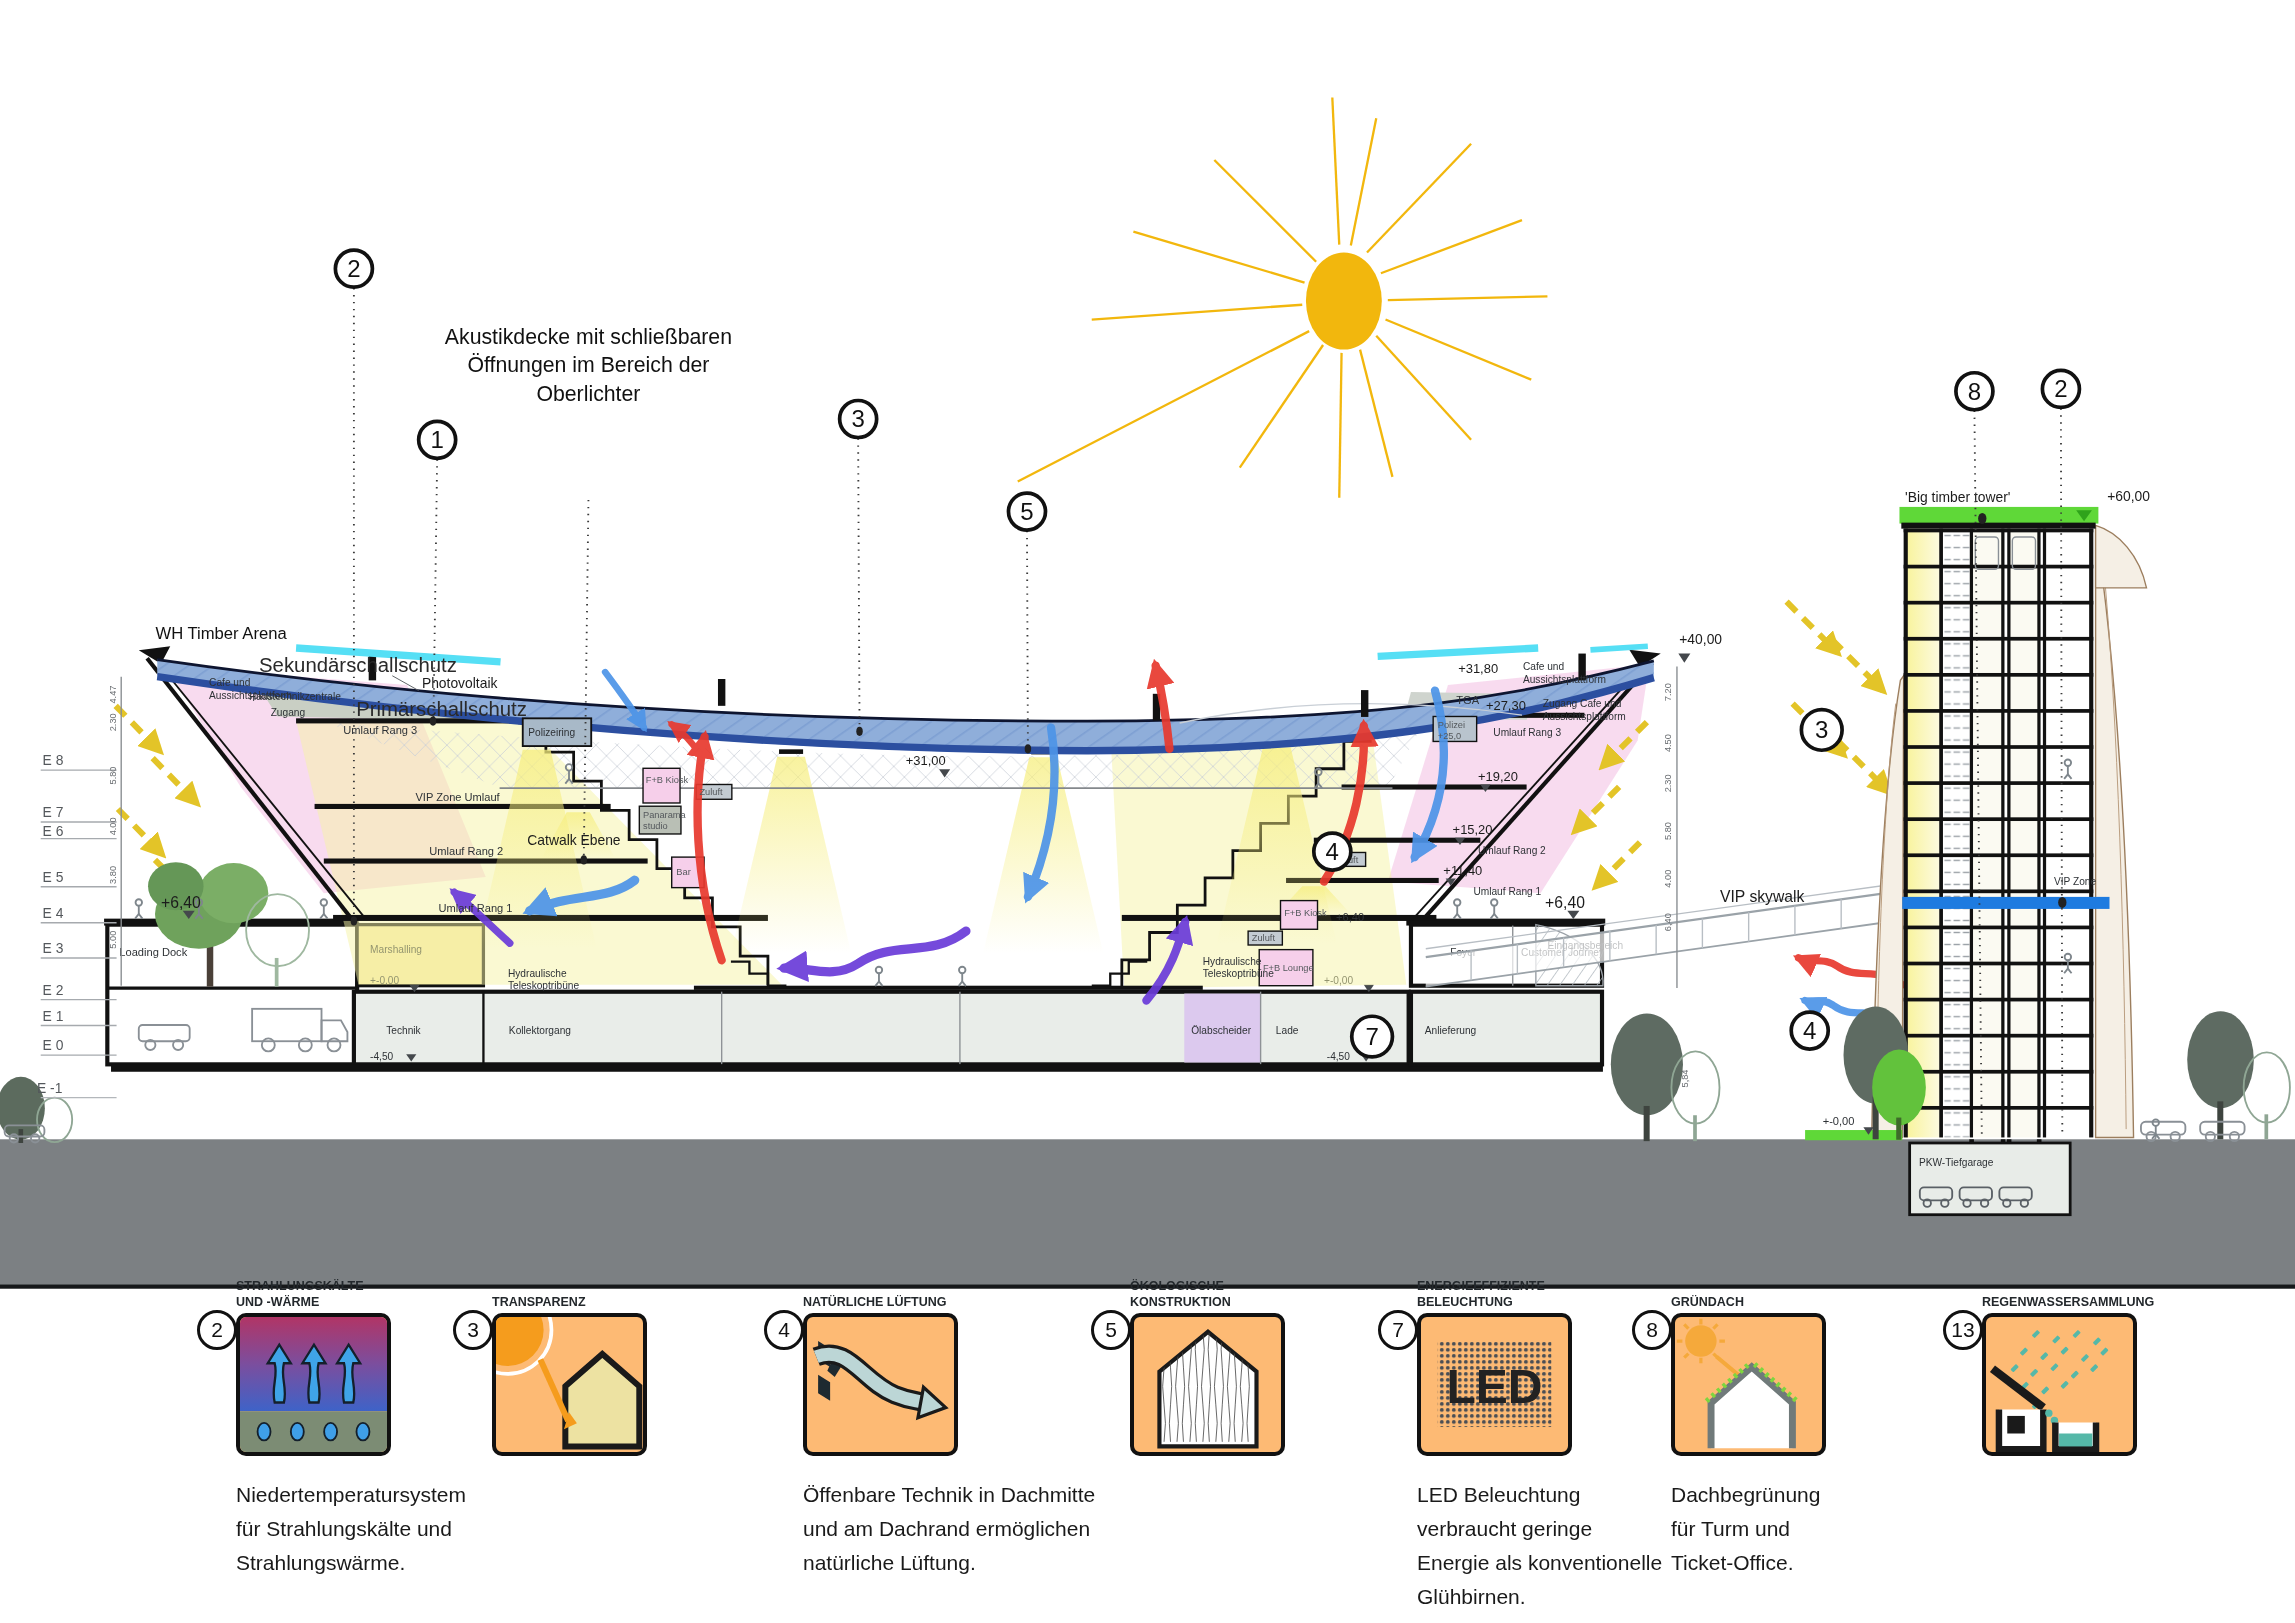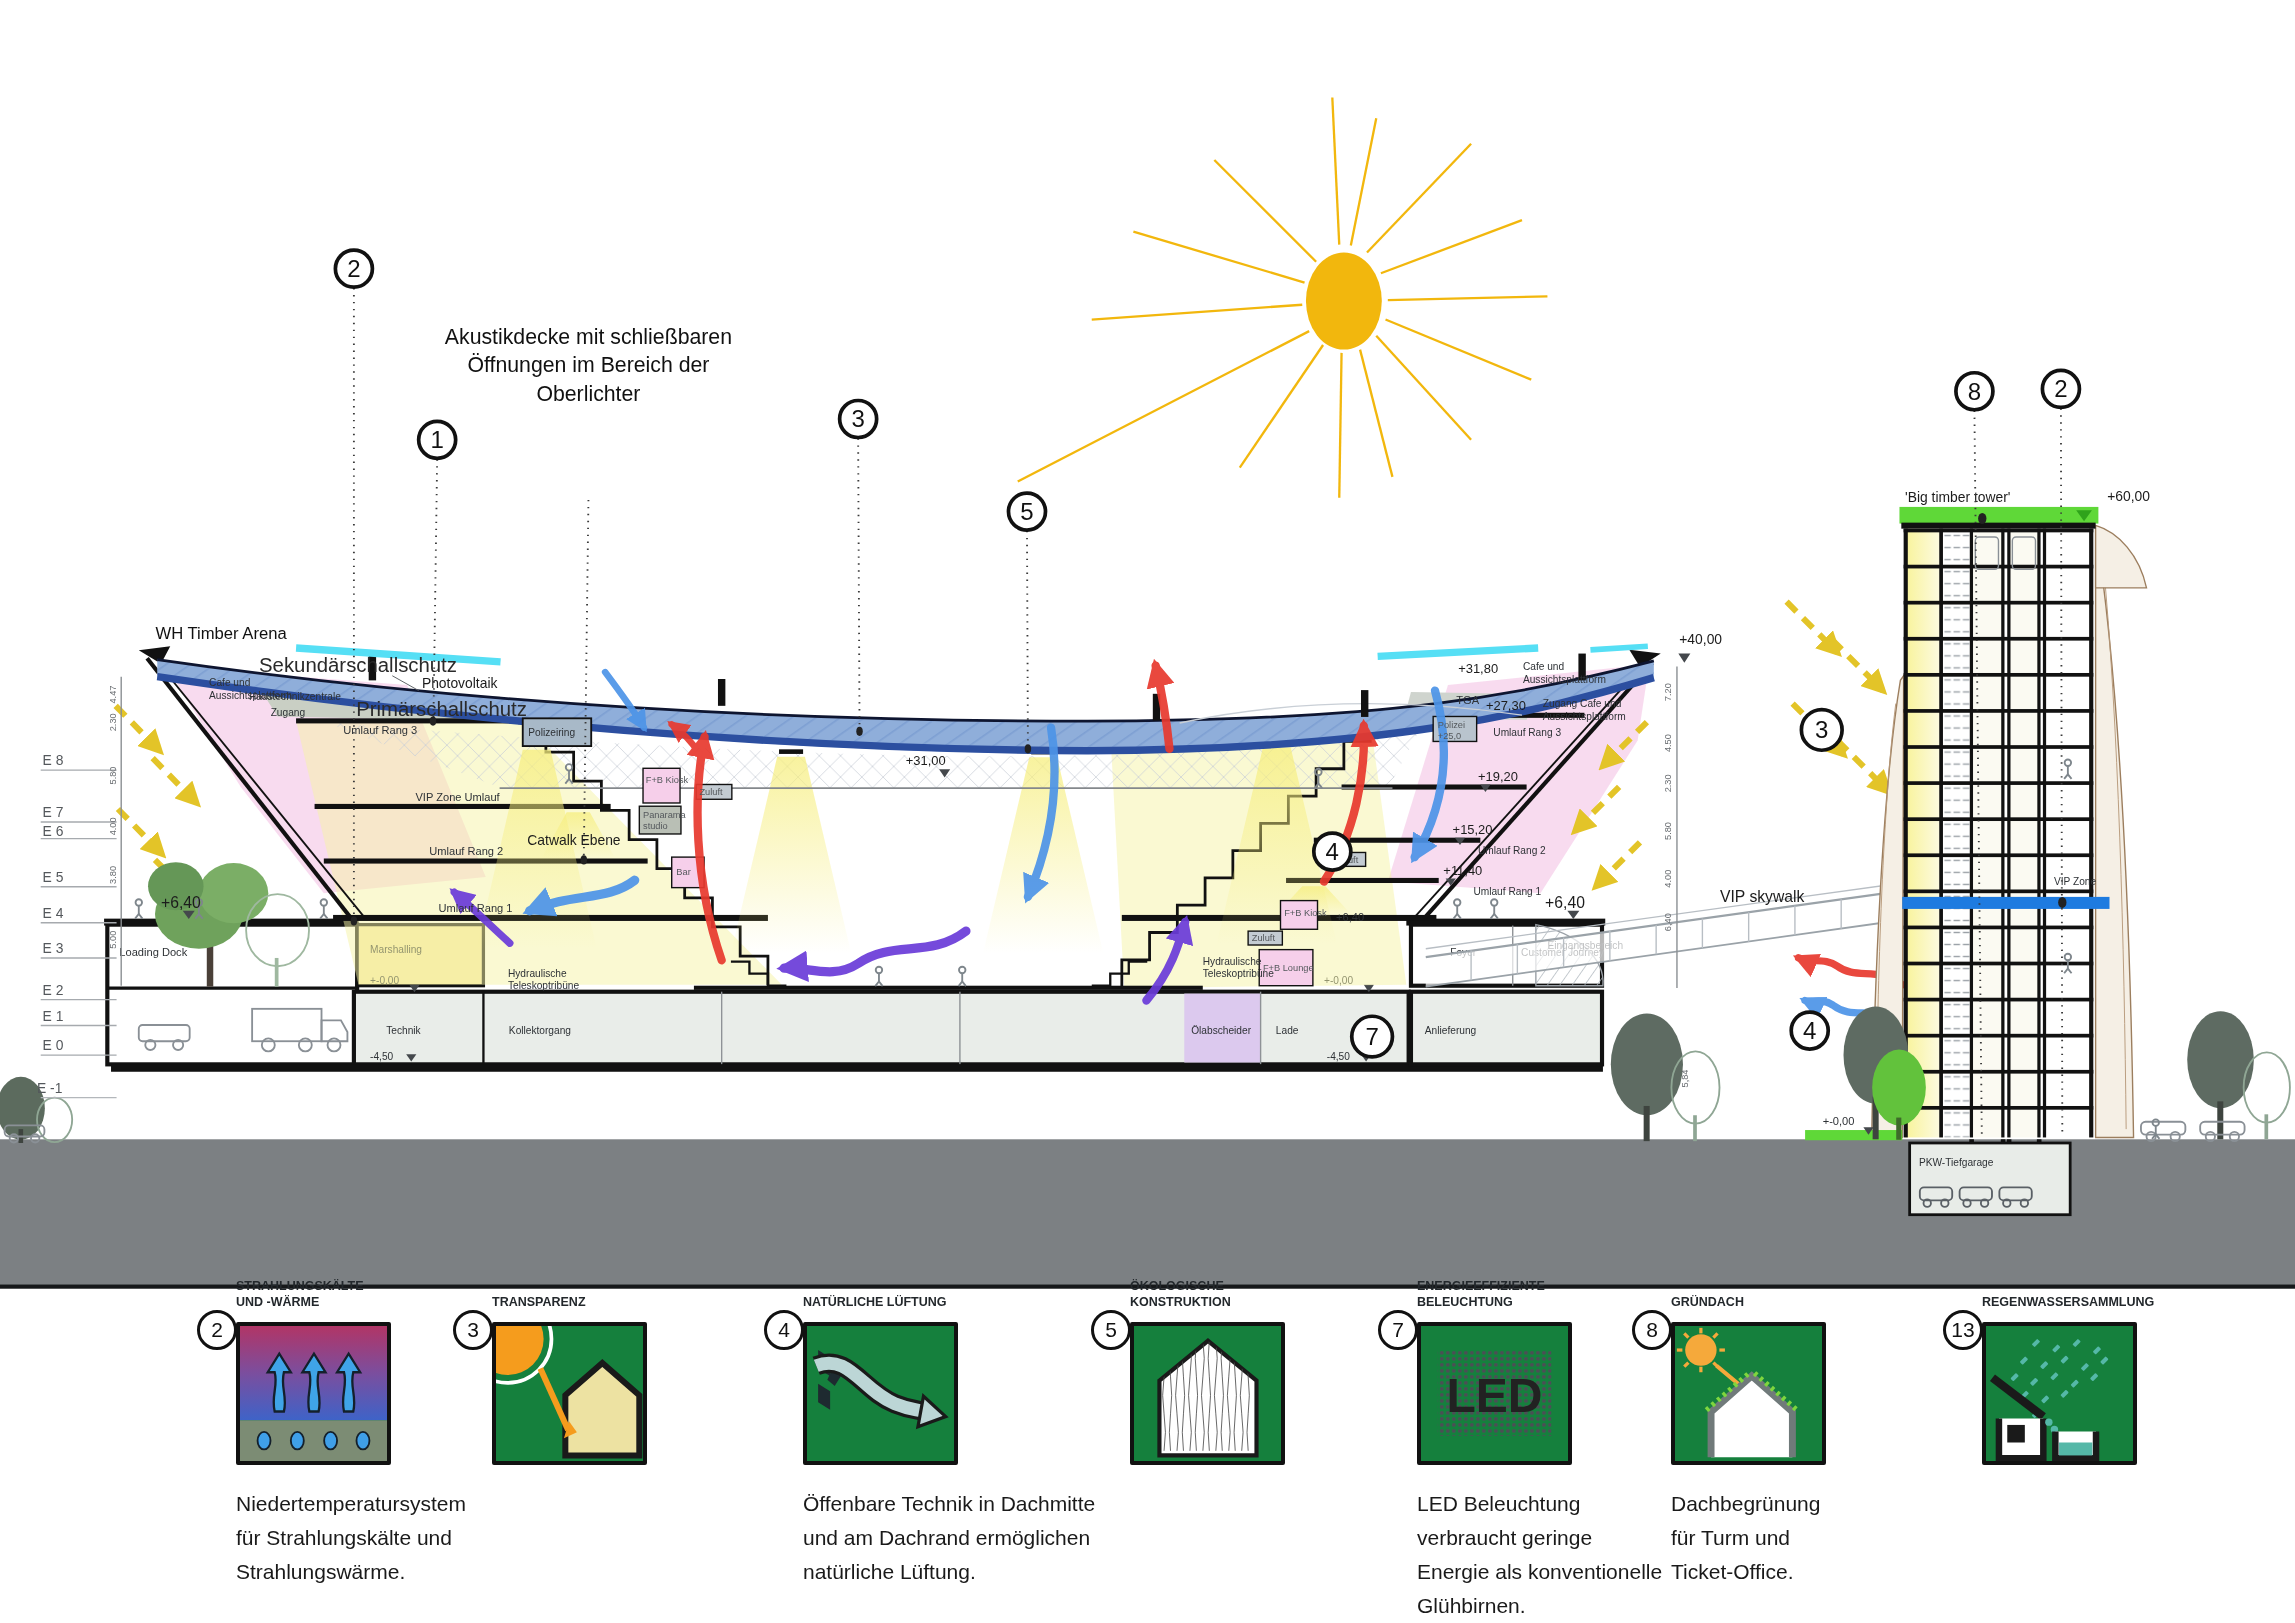--- a/index.html
+++ b/index.html
@@ -22,7 +22,7 @@
   
   .lg{position:absolute;top:1255px;width:155px}
   .lg-title{height:55px;display:flex;flex-direction:column;justify-content:flex-end;
-            padding-bottom:12px;font-weight:bold;font-size:12.5px;color:#23282c;line-height:15.3px}
+            padding-bottom:3px;font-weight:bold;font-size:12.5px;color:#23282c;line-height:15.3px}
   .lg-box{position:relative;width:147px;height:135px;background:#15803d;border:4.2px solid #111;
           border-radius:2px;overflow:hidden}
   .lg-badge{position:absolute;left:-39px;top:55px;width:34px;height:34px;border:3.2px solid #111;

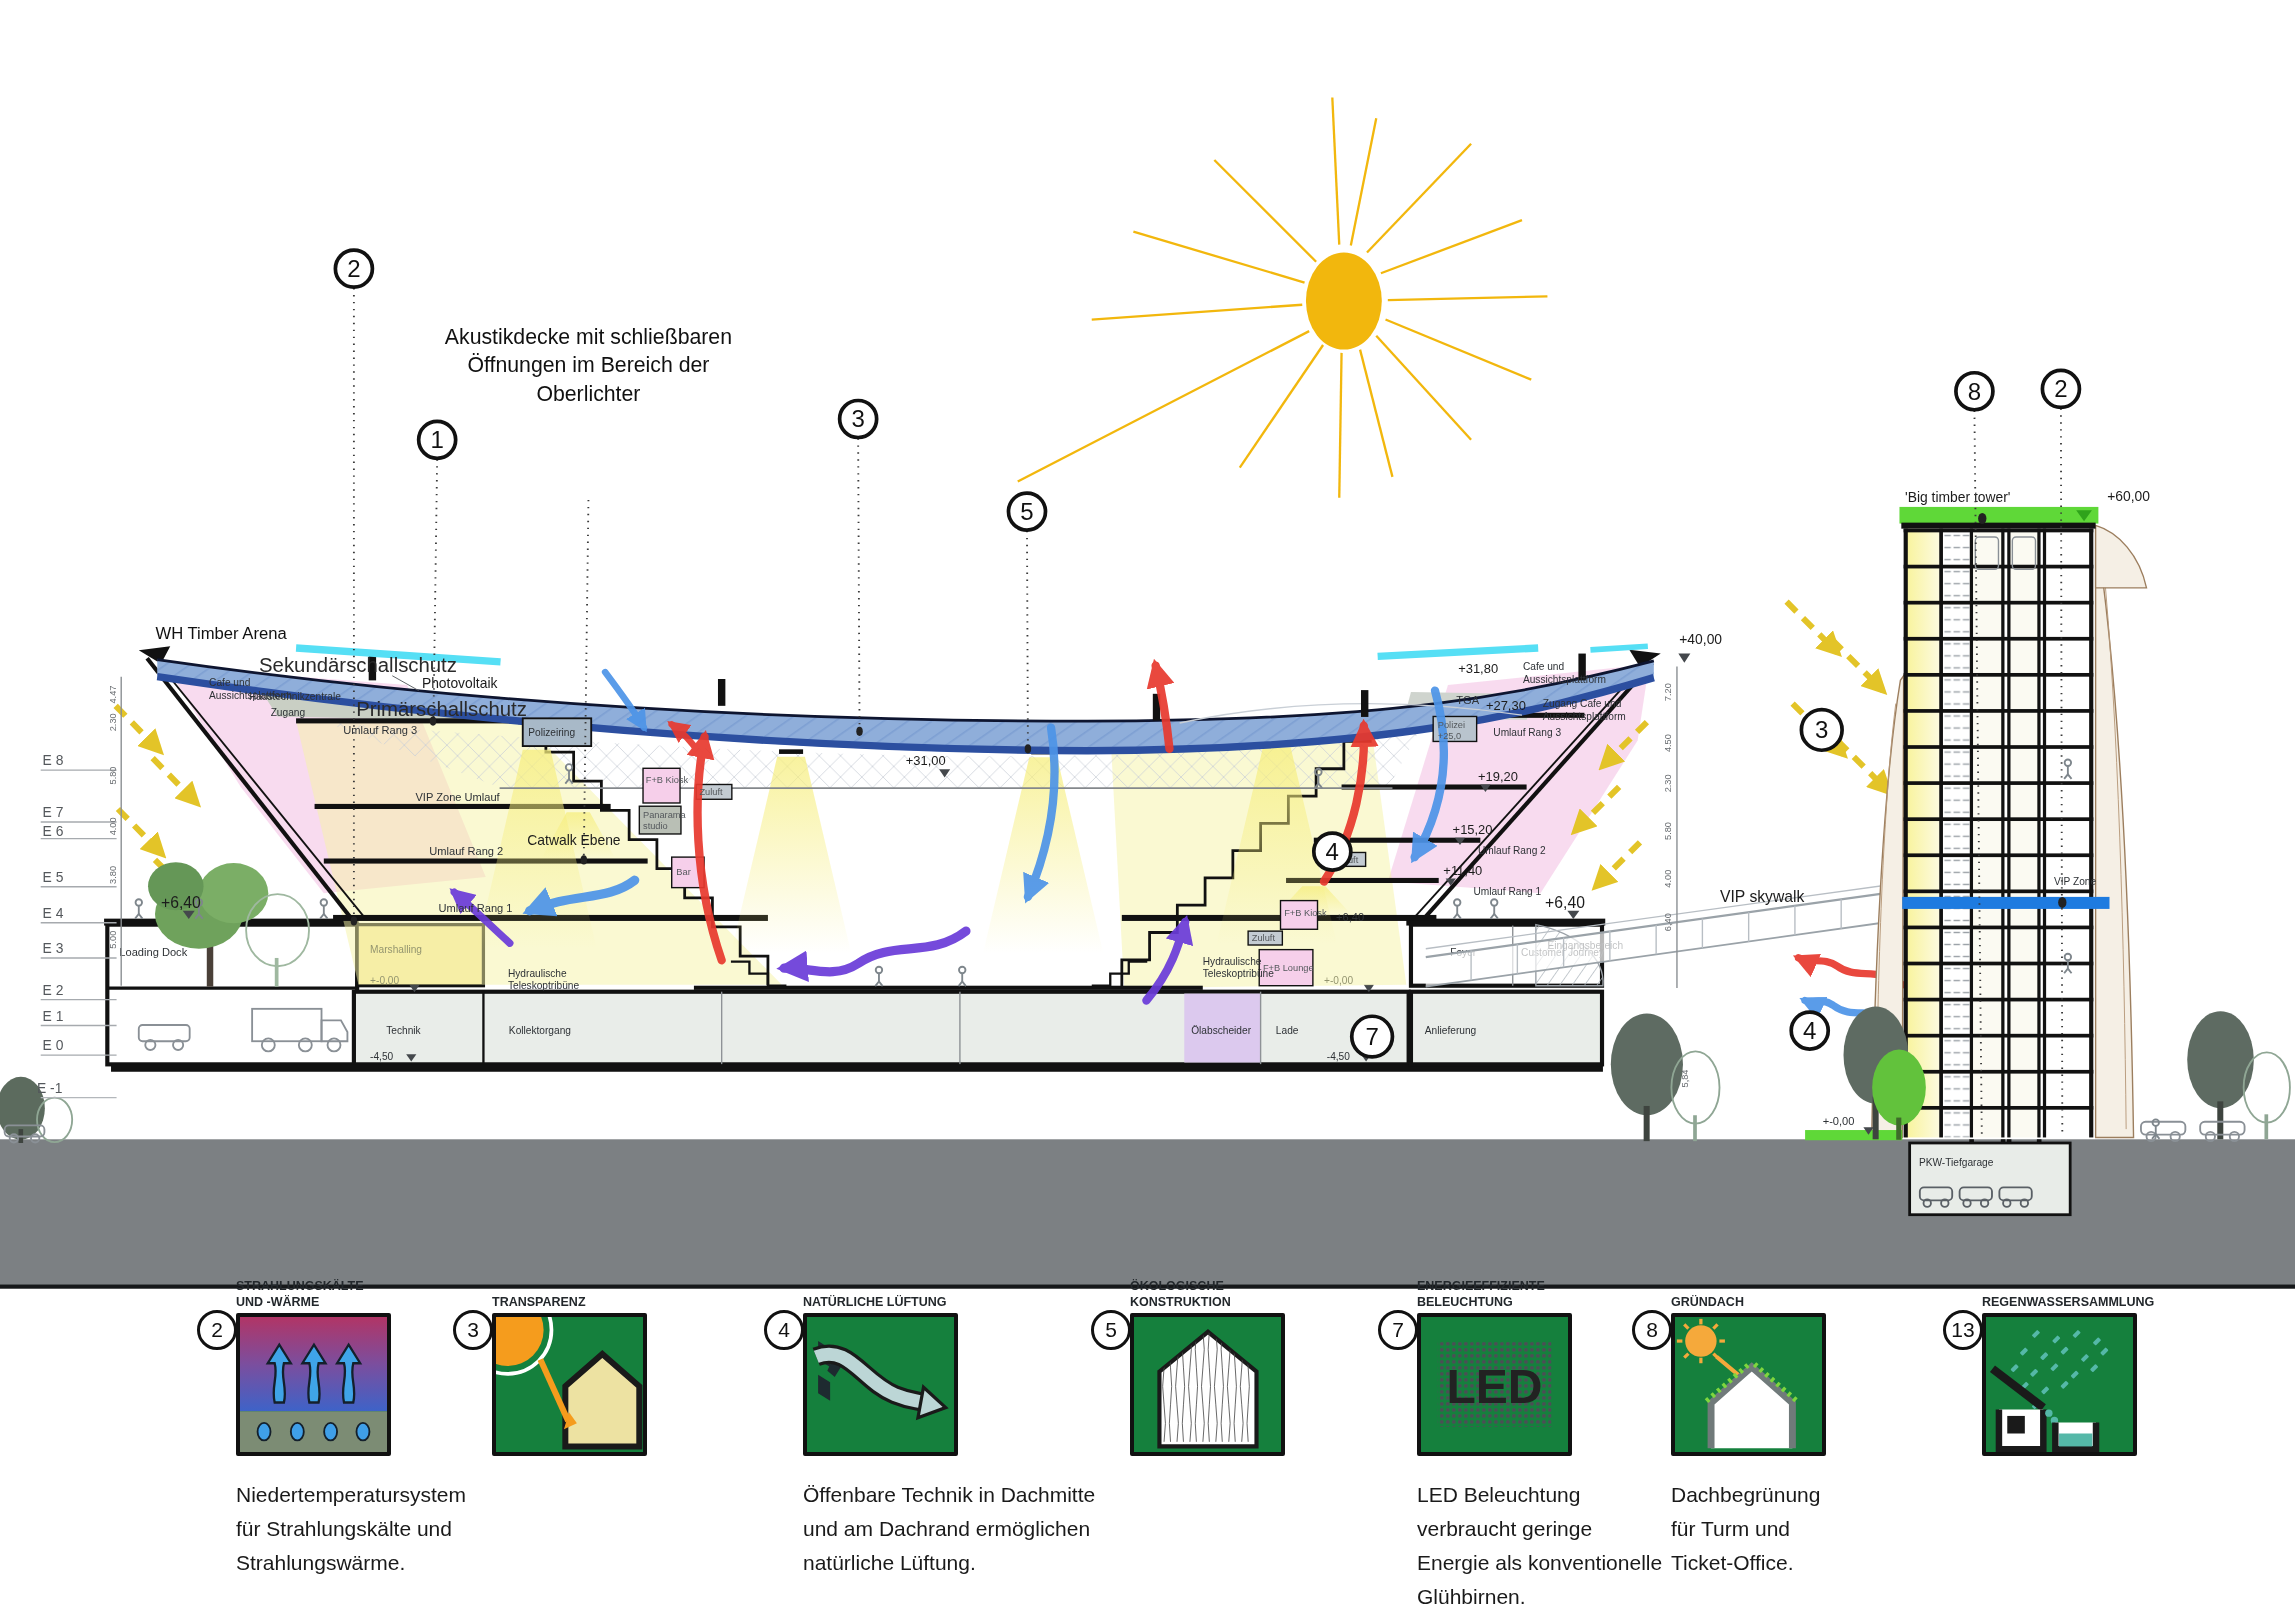--- a/index.html
+++ b/index.html
@@ -23,8 +23,8 @@
   .lg{position:absolute;top:1255px;width:155px}
   .lg-title{height:55px;display:flex;flex-direction:column;justify-content:flex-end;
             padding-bottom:3px;font-weight:bold;font-size:12.5px;color:#23282c;line-height:15.3px}
-  .lg-box{position:relative;width:147px;height:135px;background:#15803d;border:4.2px solid #111;
-          border-radius:2px;overflow:hidden}
+  .lg-box{position:relative;width:147px;height:135px;background:#fdba74;border:4.2px solid #111;
+          border-radius:10px;overflow:hidden}
   .lg-badge{position:absolute;left:-39px;top:55px;width:34px;height:34px;border:3.2px solid #111;
             border-radius:50%;background:#fff;display:flex;align-items:center;justify-content:center;
             font-size:21px;font-weight:500;color:#111}

